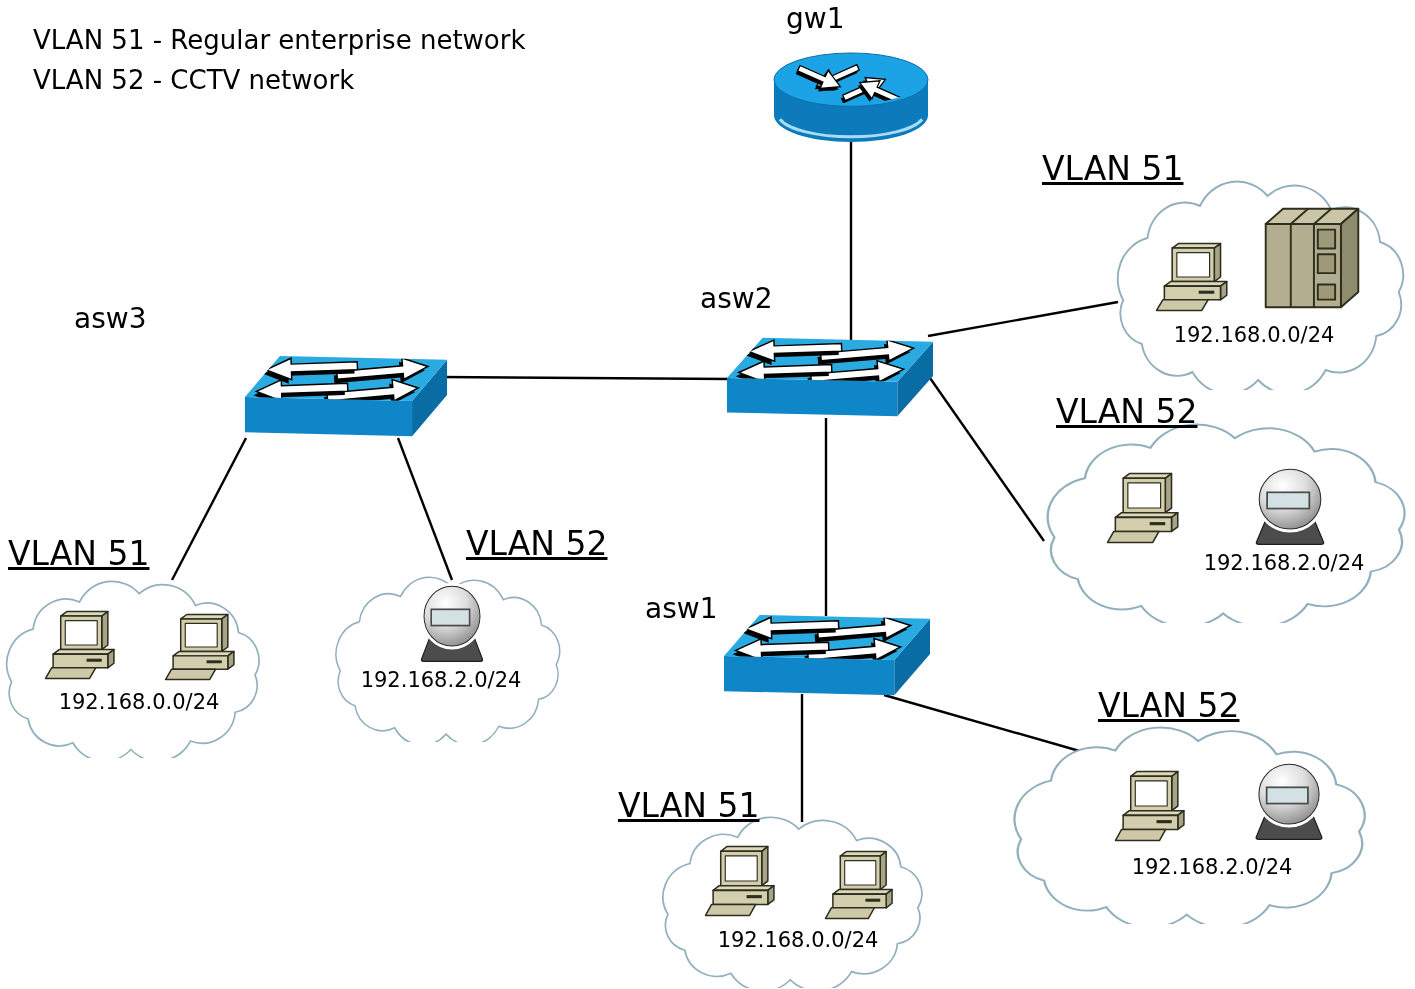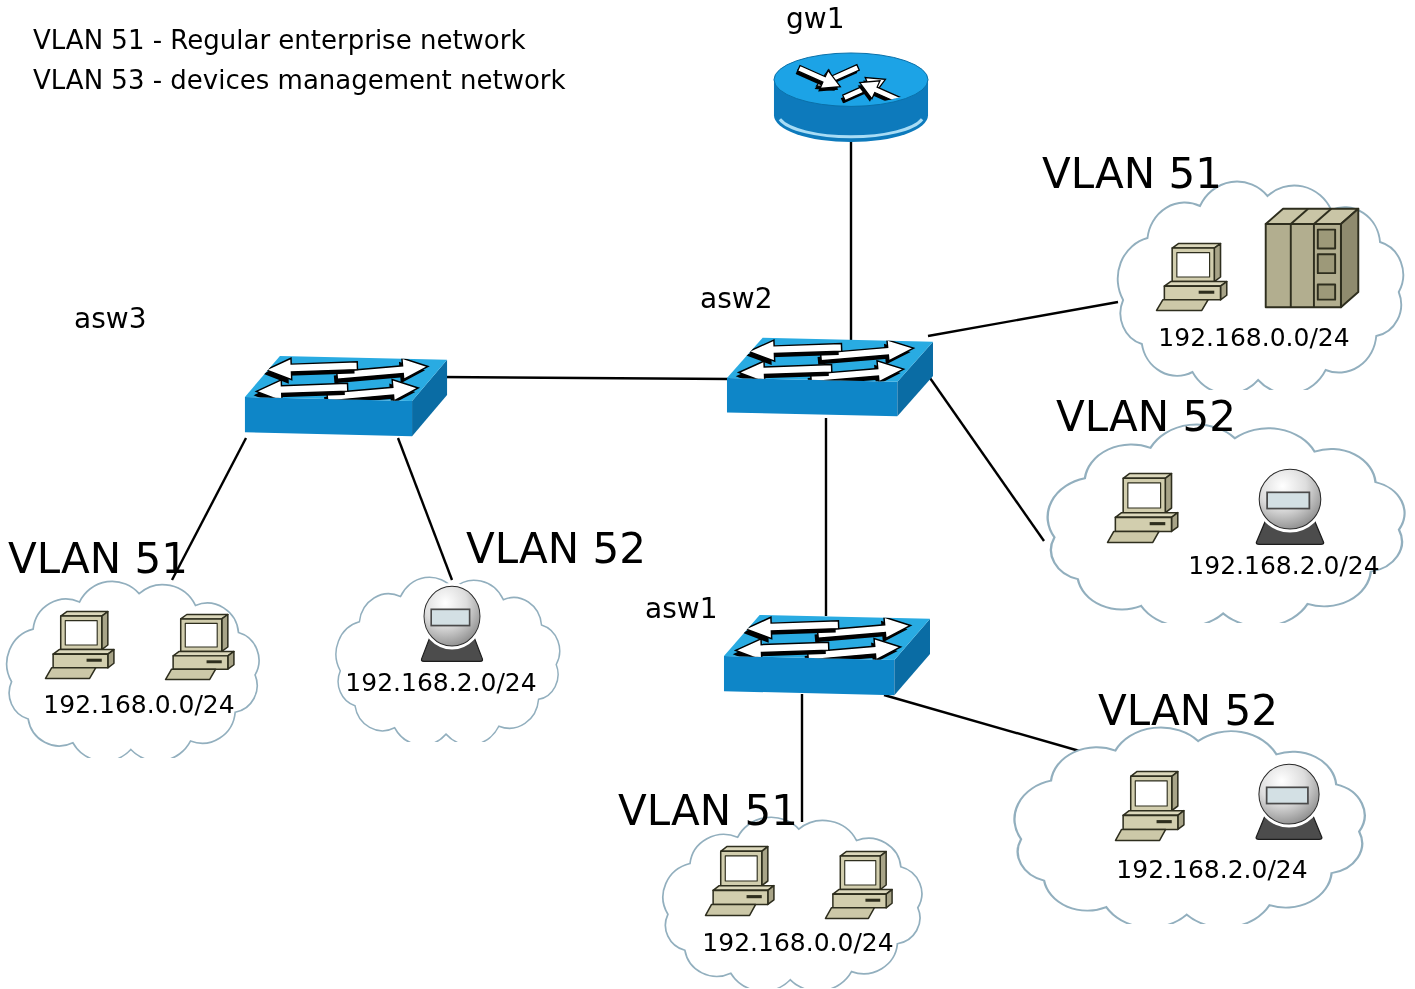--- a/index.html
+++ b/index.html
@@ -159,6 +159,7 @@
 
 <div class="lbl legend">
   <div>VLAN 51 - Regular enterprise network</div>
+  <div>VLAN 52 - CCTV network</div>
   <div>VLAN 53 - devices management network</div>
 </div>
 

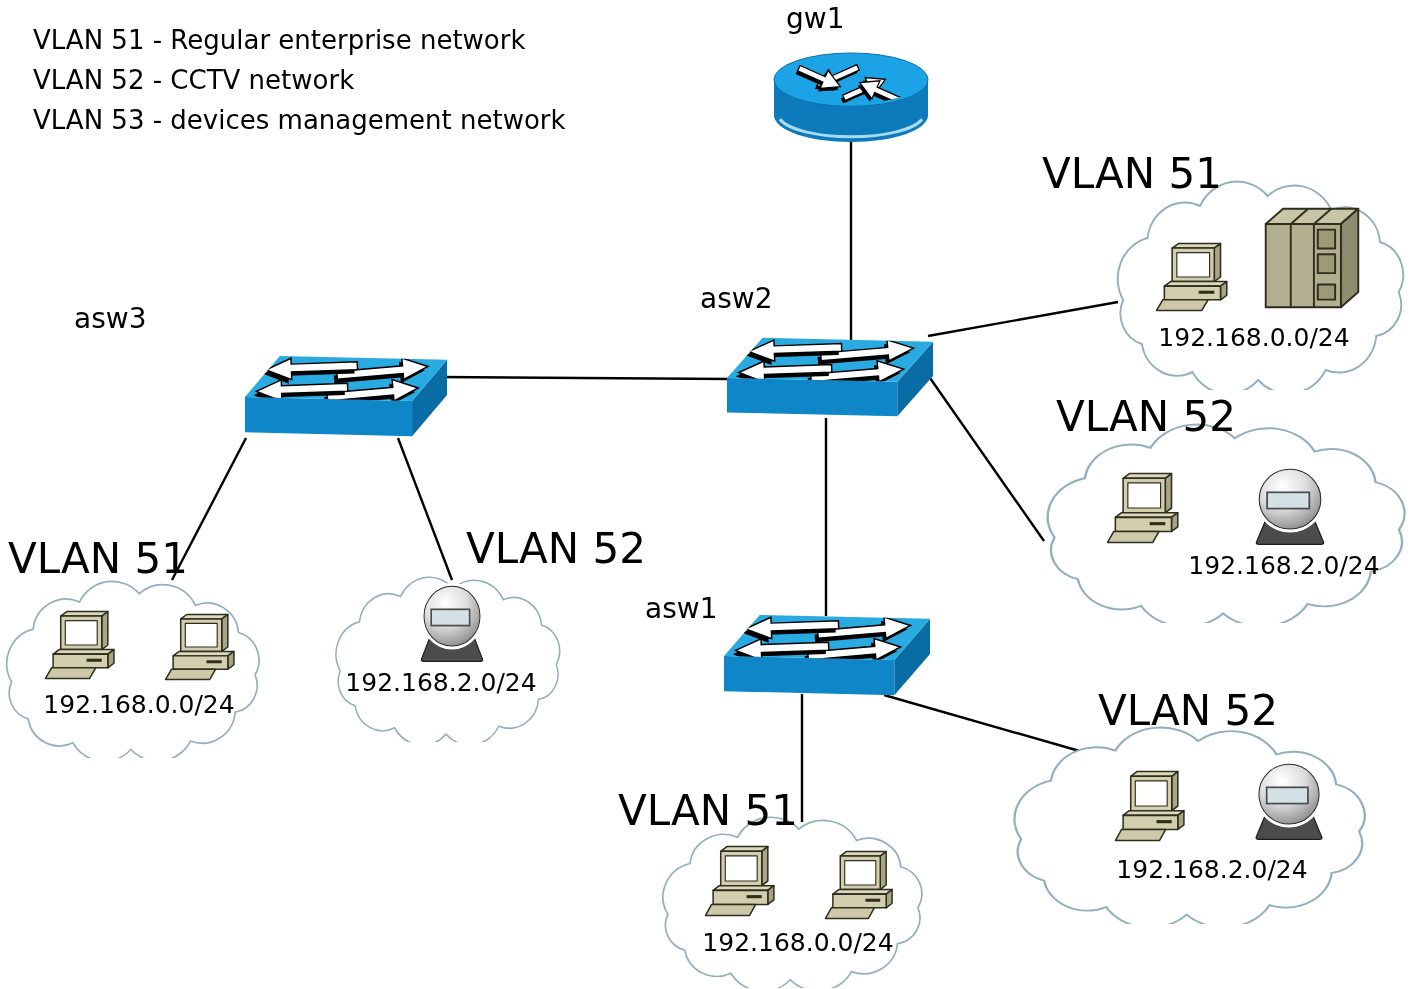--- a/index.html
+++ b/index.html
@@ -160,7 +160,6 @@
 <div class="lbl legend">
   <div>VLAN 51 - Regular enterprise network</div>
   <div>VLAN 52 - CCTV network</div>
-  <div>VLAN 53 - devices management network</div>
 </div>
 
 <div class="lbl node-label" style="left:786px;top:2px;">gw1</div>

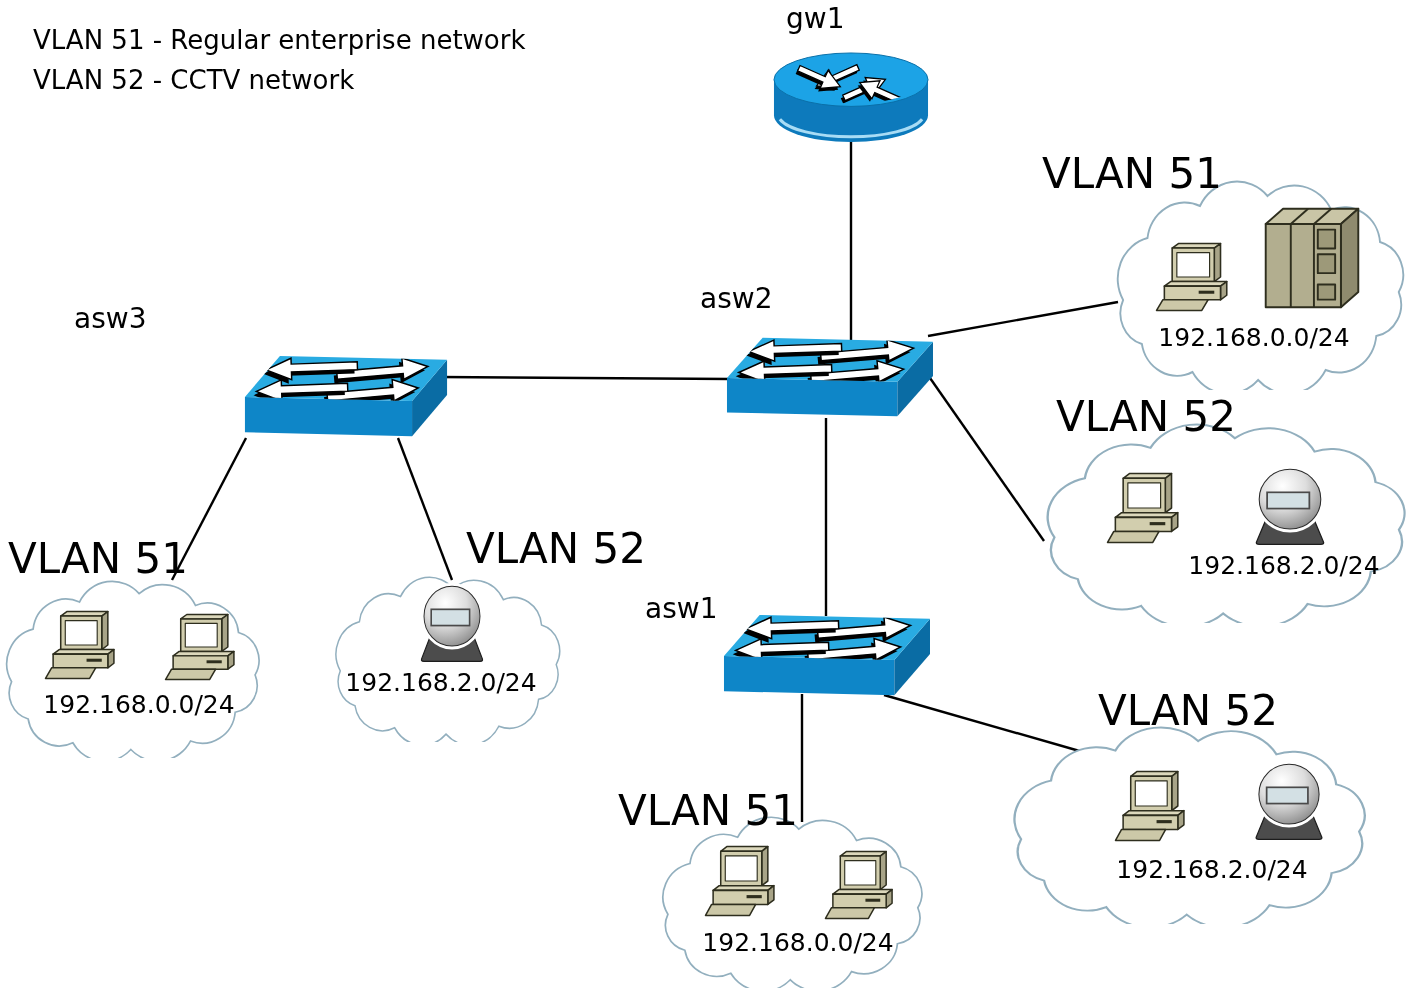--- a/index.html
+++ b/index.html
@@ -11,7 +11,7 @@
   .lbl{position:absolute;z-index:2;white-space:nowrap;color:#000;}
   .legend{left:33px;top:20px;font-size:26px;line-height:40px;}
   .node-label{font-size:28px;}
-  .vlan-label{font-size:42px;}
+  .vlan-label{font-size:33px;text-decoration:underline;}
   .subnet-label{font-size:25px;transform:translateX(-50%);}
 </style>
 </head>

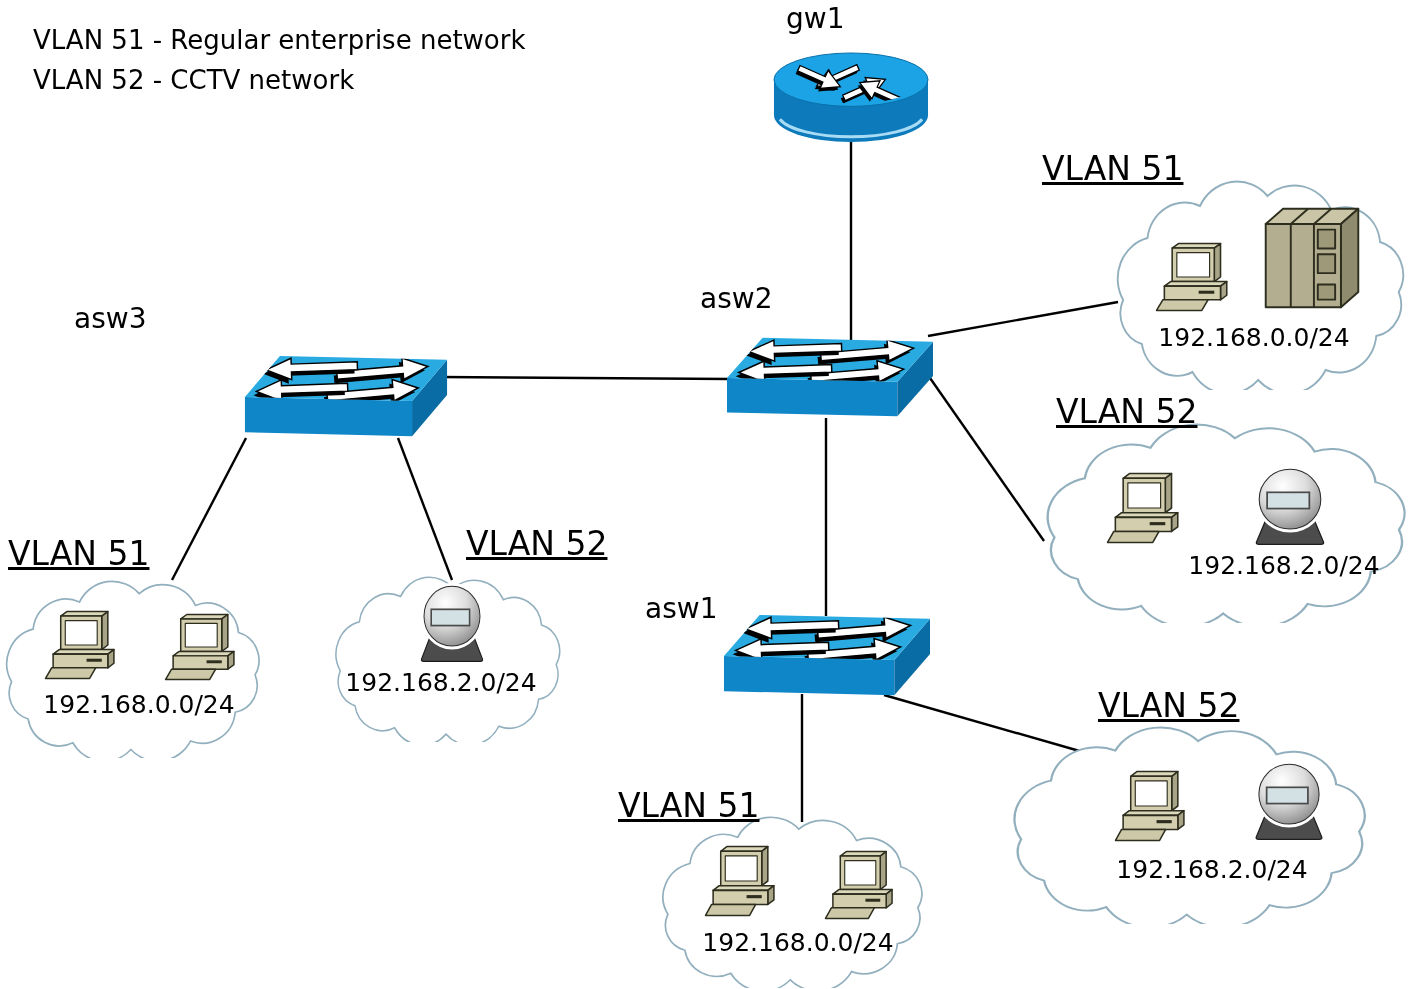--- a/index.html
+++ b/index.html
@@ -12,7 +12,7 @@
   .legend{left:33px;top:20px;font-size:26px;line-height:40px;}
   .node-label{font-size:28px;}
   .vlan-label{font-size:33px;text-decoration:underline;}
-  .subnet-label{font-size:25px;transform:translateX(-50%);}
+  .subnet-label{font-size:21px;transform:translateX(-50%);}
 </style>
 </head>
 <body>

